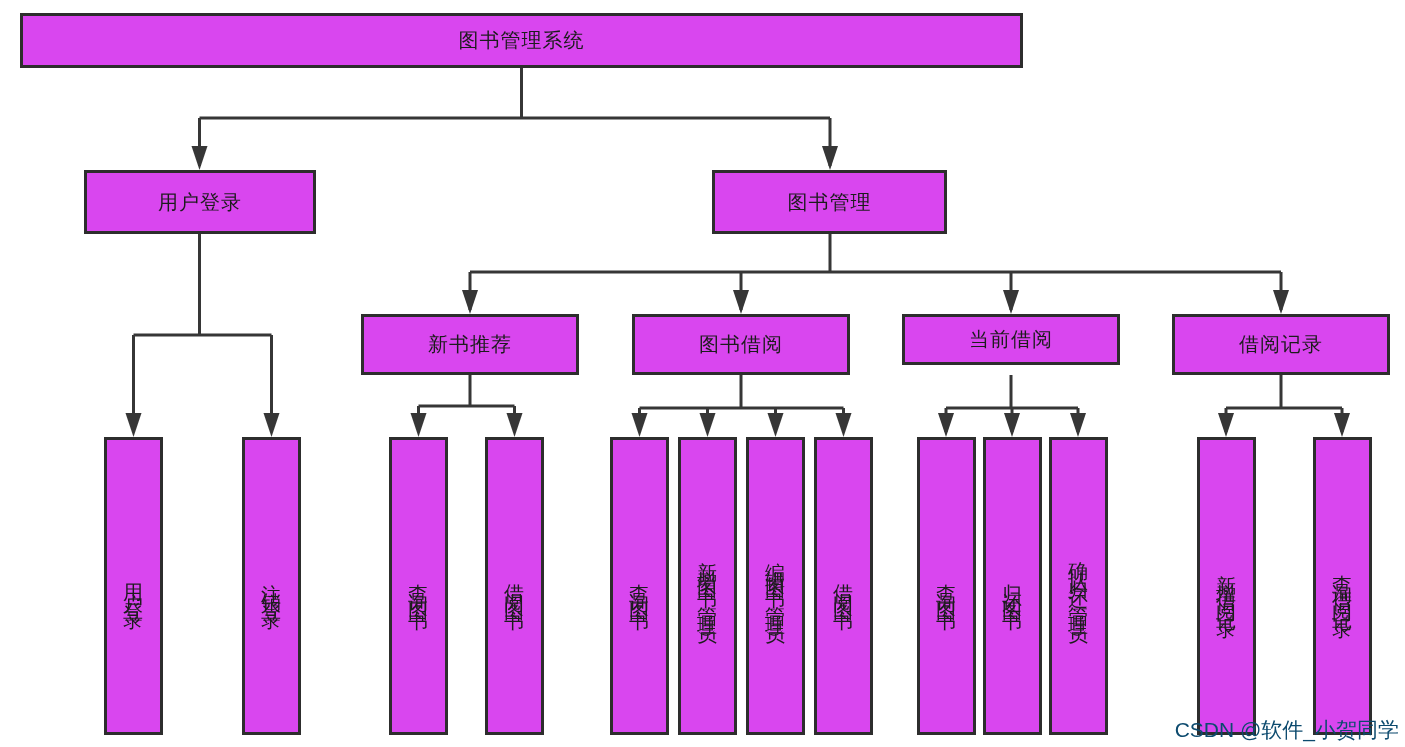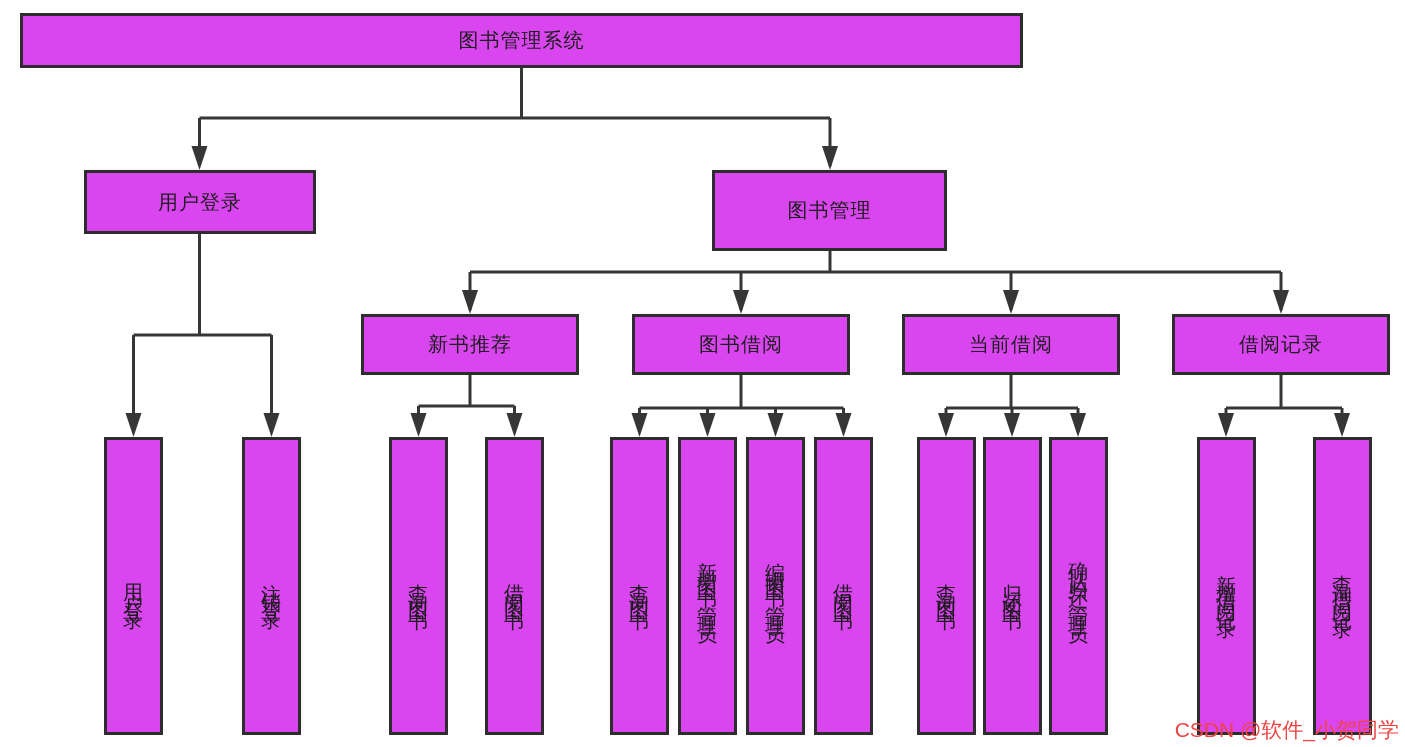--- a/index.html
+++ b/index.html
@@ -38,7 +38,7 @@
   
   .n-root        { left: 20px;   top: 13px;  width: 1003px; height: 55px; }
   .n-user-login  { left: 84px;   top: 170px; width: 232px;  height: 64px; }
-  .n-book-mgmt   { left: 712px;  top: 170px; width: 235px;  height: 81px; }
+  .n-book-mgmt   { left: 712px;  top: 170px; width: 235px;  height: 64px; }
   .n-new-rec     { left: 361px;  top: 314px; width: 218px;  height: 61px; }
   .n-book-borrow { left: 632px;  top: 314px; width: 218px;  height: 61px; }
   .n-cur-borrow  { left: 902px;  top: 314px; width: 218px;  height: 61px; text-align: right; }

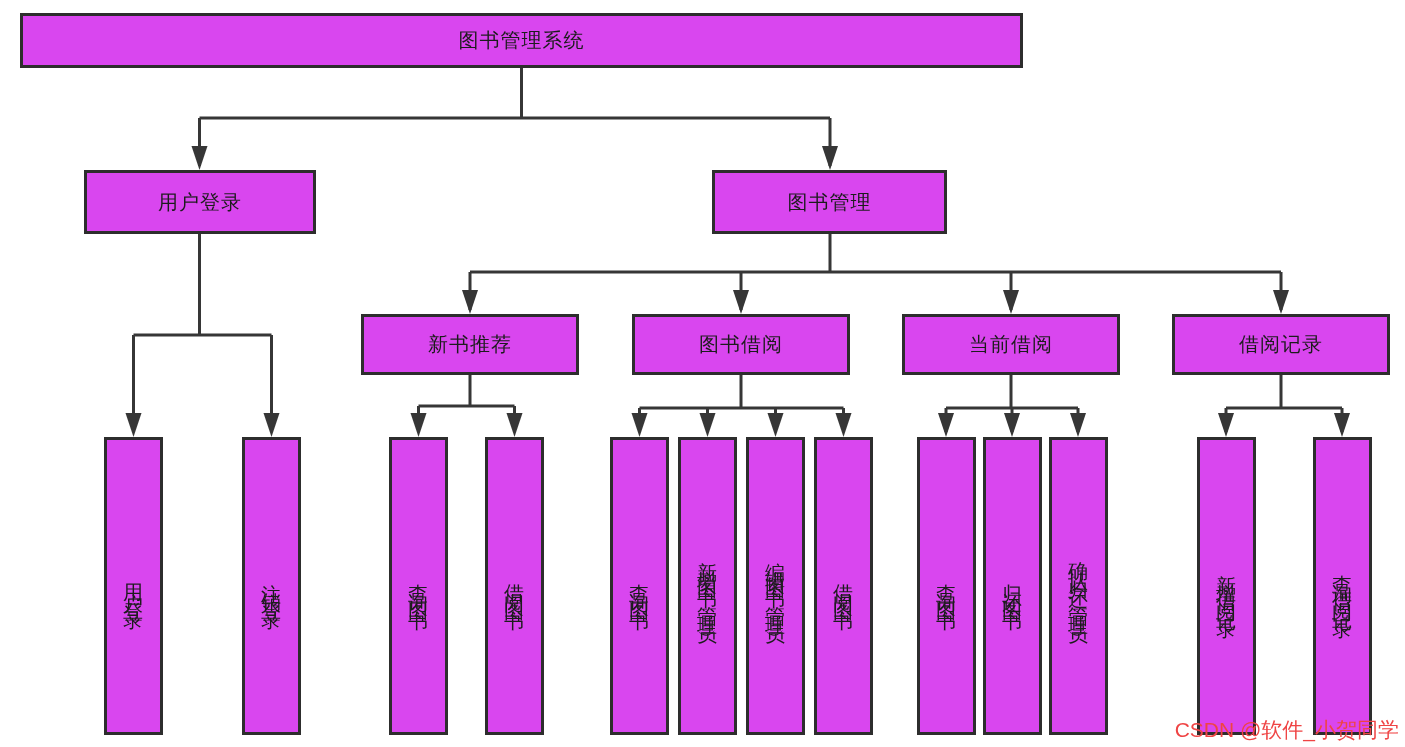--- a/index.html
+++ b/index.html
@@ -41,7 +41,7 @@
   .n-book-mgmt   { left: 712px;  top: 170px; width: 235px;  height: 64px; }
   .n-new-rec     { left: 361px;  top: 314px; width: 218px;  height: 61px; }
   .n-book-borrow { left: 632px;  top: 314px; width: 218px;  height: 61px; }
-  .n-cur-borrow  { left: 902px;  top: 314px; width: 218px;  height: 61px; text-align: right; }
+  .n-cur-borrow  { left: 902px;  top: 314px; width: 218px;  height: 51px; text-align: right; }
   .n-rec-list    { left: 1172px; top: 314px; width: 218px;  height: 61px; justify-content: center; }
   .leaf { top: 437px; width: 59px; height: 298px; }
   .l-ul-login   { left: 104px; }

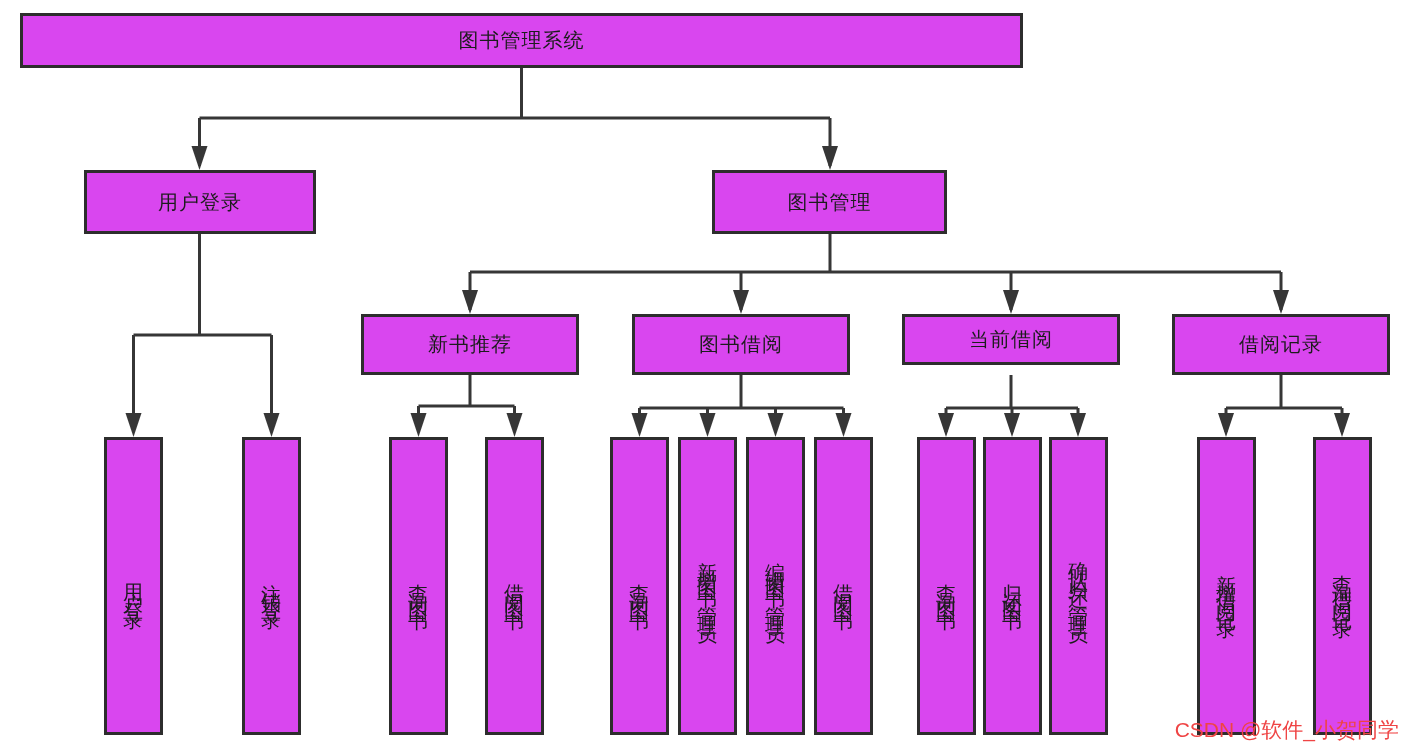--- a/index.html
+++ b/index.html
@@ -175,7 +175,7 @@
     <span>查询借阅记录</span>
   </div>
 
-  <div class="watermark" style="color: #ef4444; margin-top: 32px;">CSDN @软件_小贺同学</div>
+  <div class="watermark" style="color: #0c4a6e; margin-top: 32px;">CSDN @软件_小贺同学</div>
 
 </div>
 

